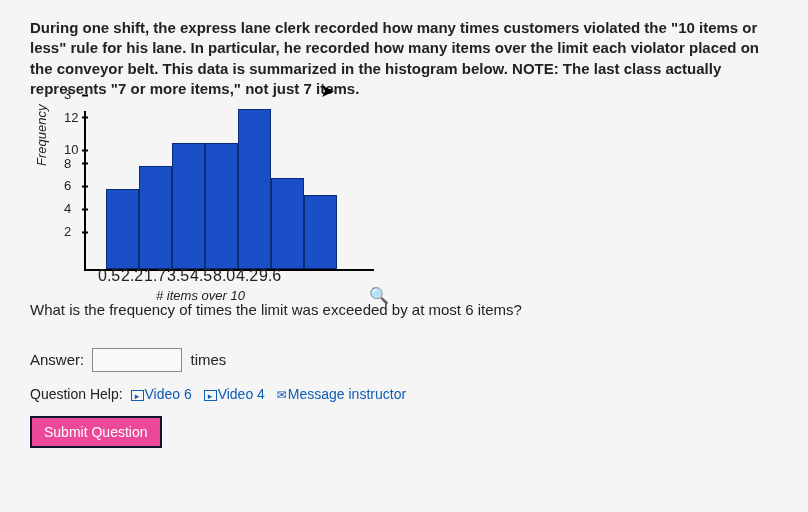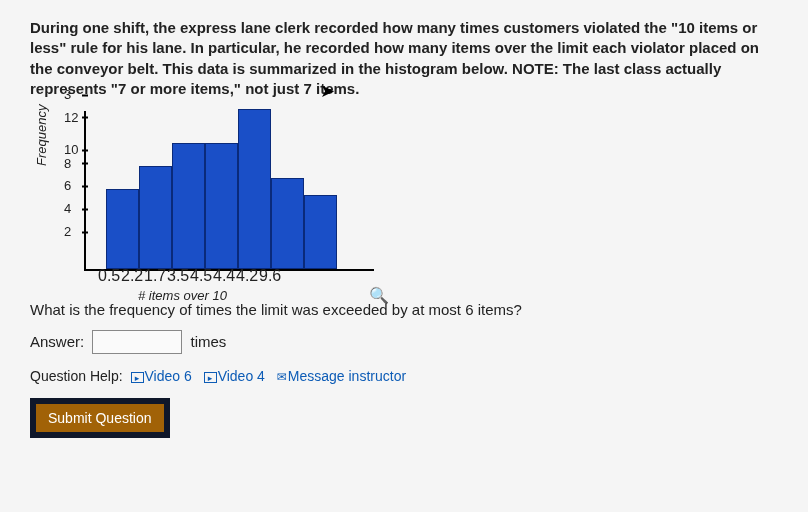--- a/index.html
+++ b/index.html
@@ -164,7 +164,7 @@
         <div class="xtick">1.7</div>
         <div class="xtick">3.5</div>
         <div class="xtick">4.5</div>
-        <div class="xtick">4.4</div>
+        <div class="xtick">8.0</div>
         <div class="xtick">4.2</div>
         <div class="xtick">9.6</div>
       </div>

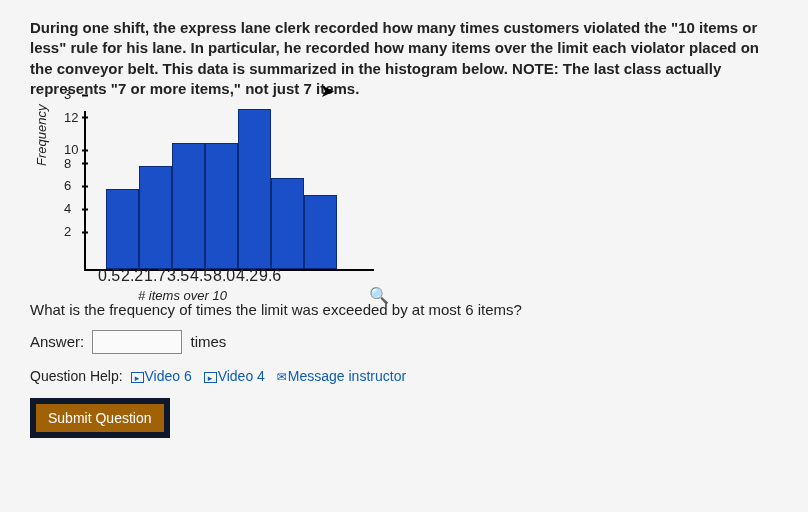--- a/index.html
+++ b/index.html
@@ -71,7 +71,7 @@
     .xlabel {
       position: absolute;
       bottom: -34px;
-      left: 52px;
+      left: 70px;
       font-style: italic;
       font-size: 13px;
     }

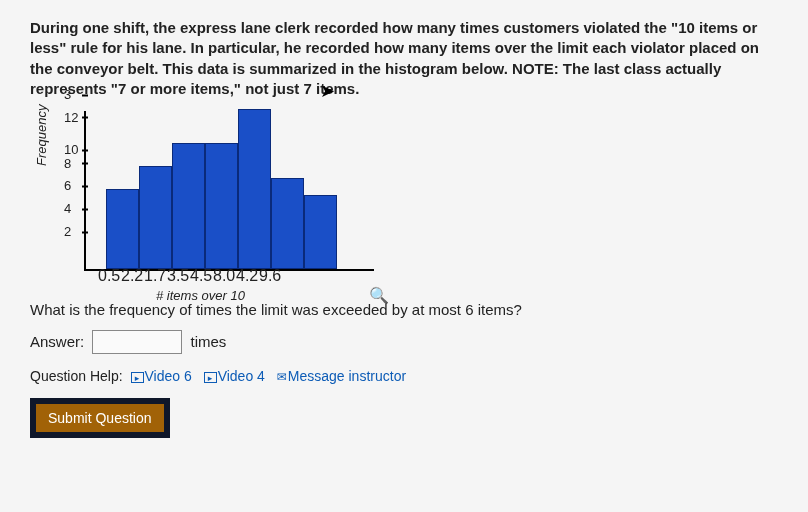--- a/index.html
+++ b/index.html
@@ -82,7 +82,7 @@
       font-size: 16px;
       color: #333;
     }
-    .question-text { margin-top: 30px; margin-bottom: 12px; }
+    .question-text { margin-top: 30px; margin-bottom: 30px; }
     .answer-row { margin-bottom: 14px; }
     .answer-row input {
       width: 90px;

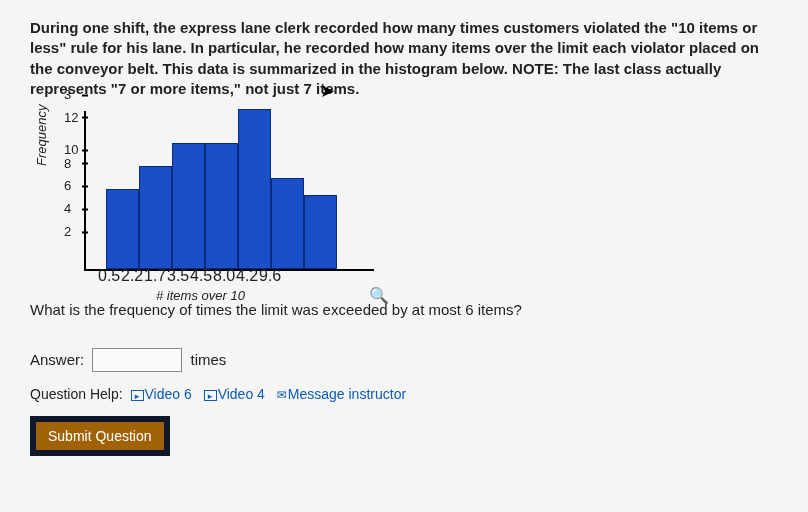--- a/index.html
+++ b/index.html
@@ -112,9 +112,9 @@
       color: #0d5cb6;
     }
     .submit-btn {
-      background: #a16207;
+      background: #ec4899;
       color: #fff;
-      border: 6px solid #0f172a;
+      border: 2px solid #0f172a;
       padding: 6px 12px;
       font-size: 14px;
       cursor: pointer;

